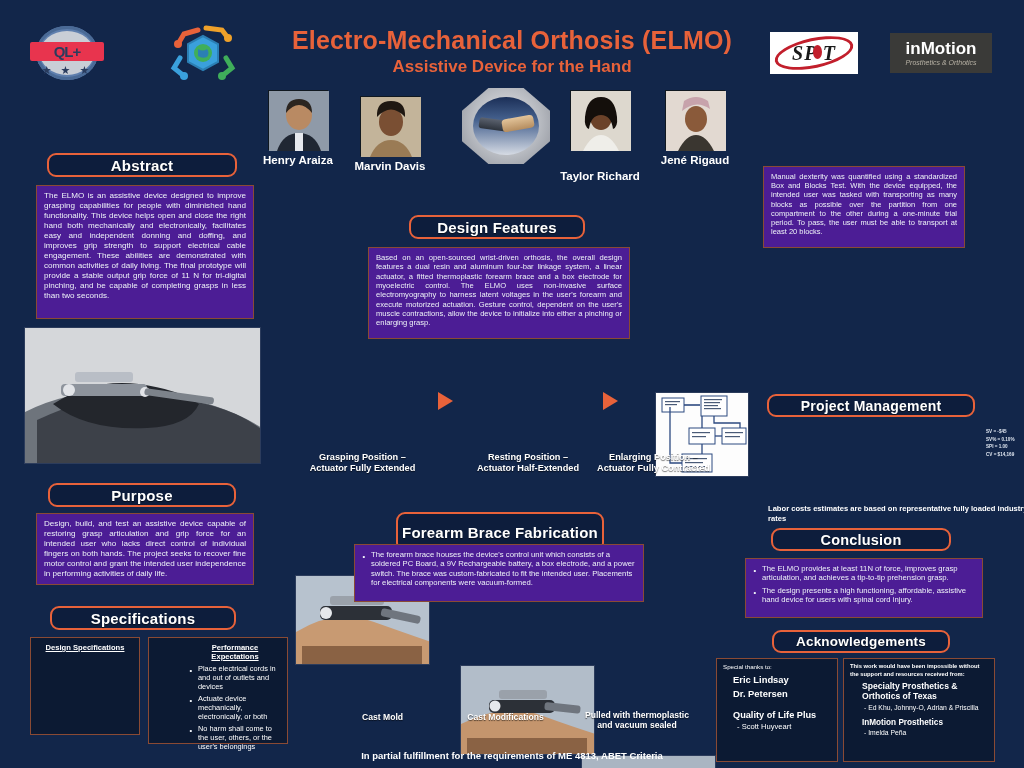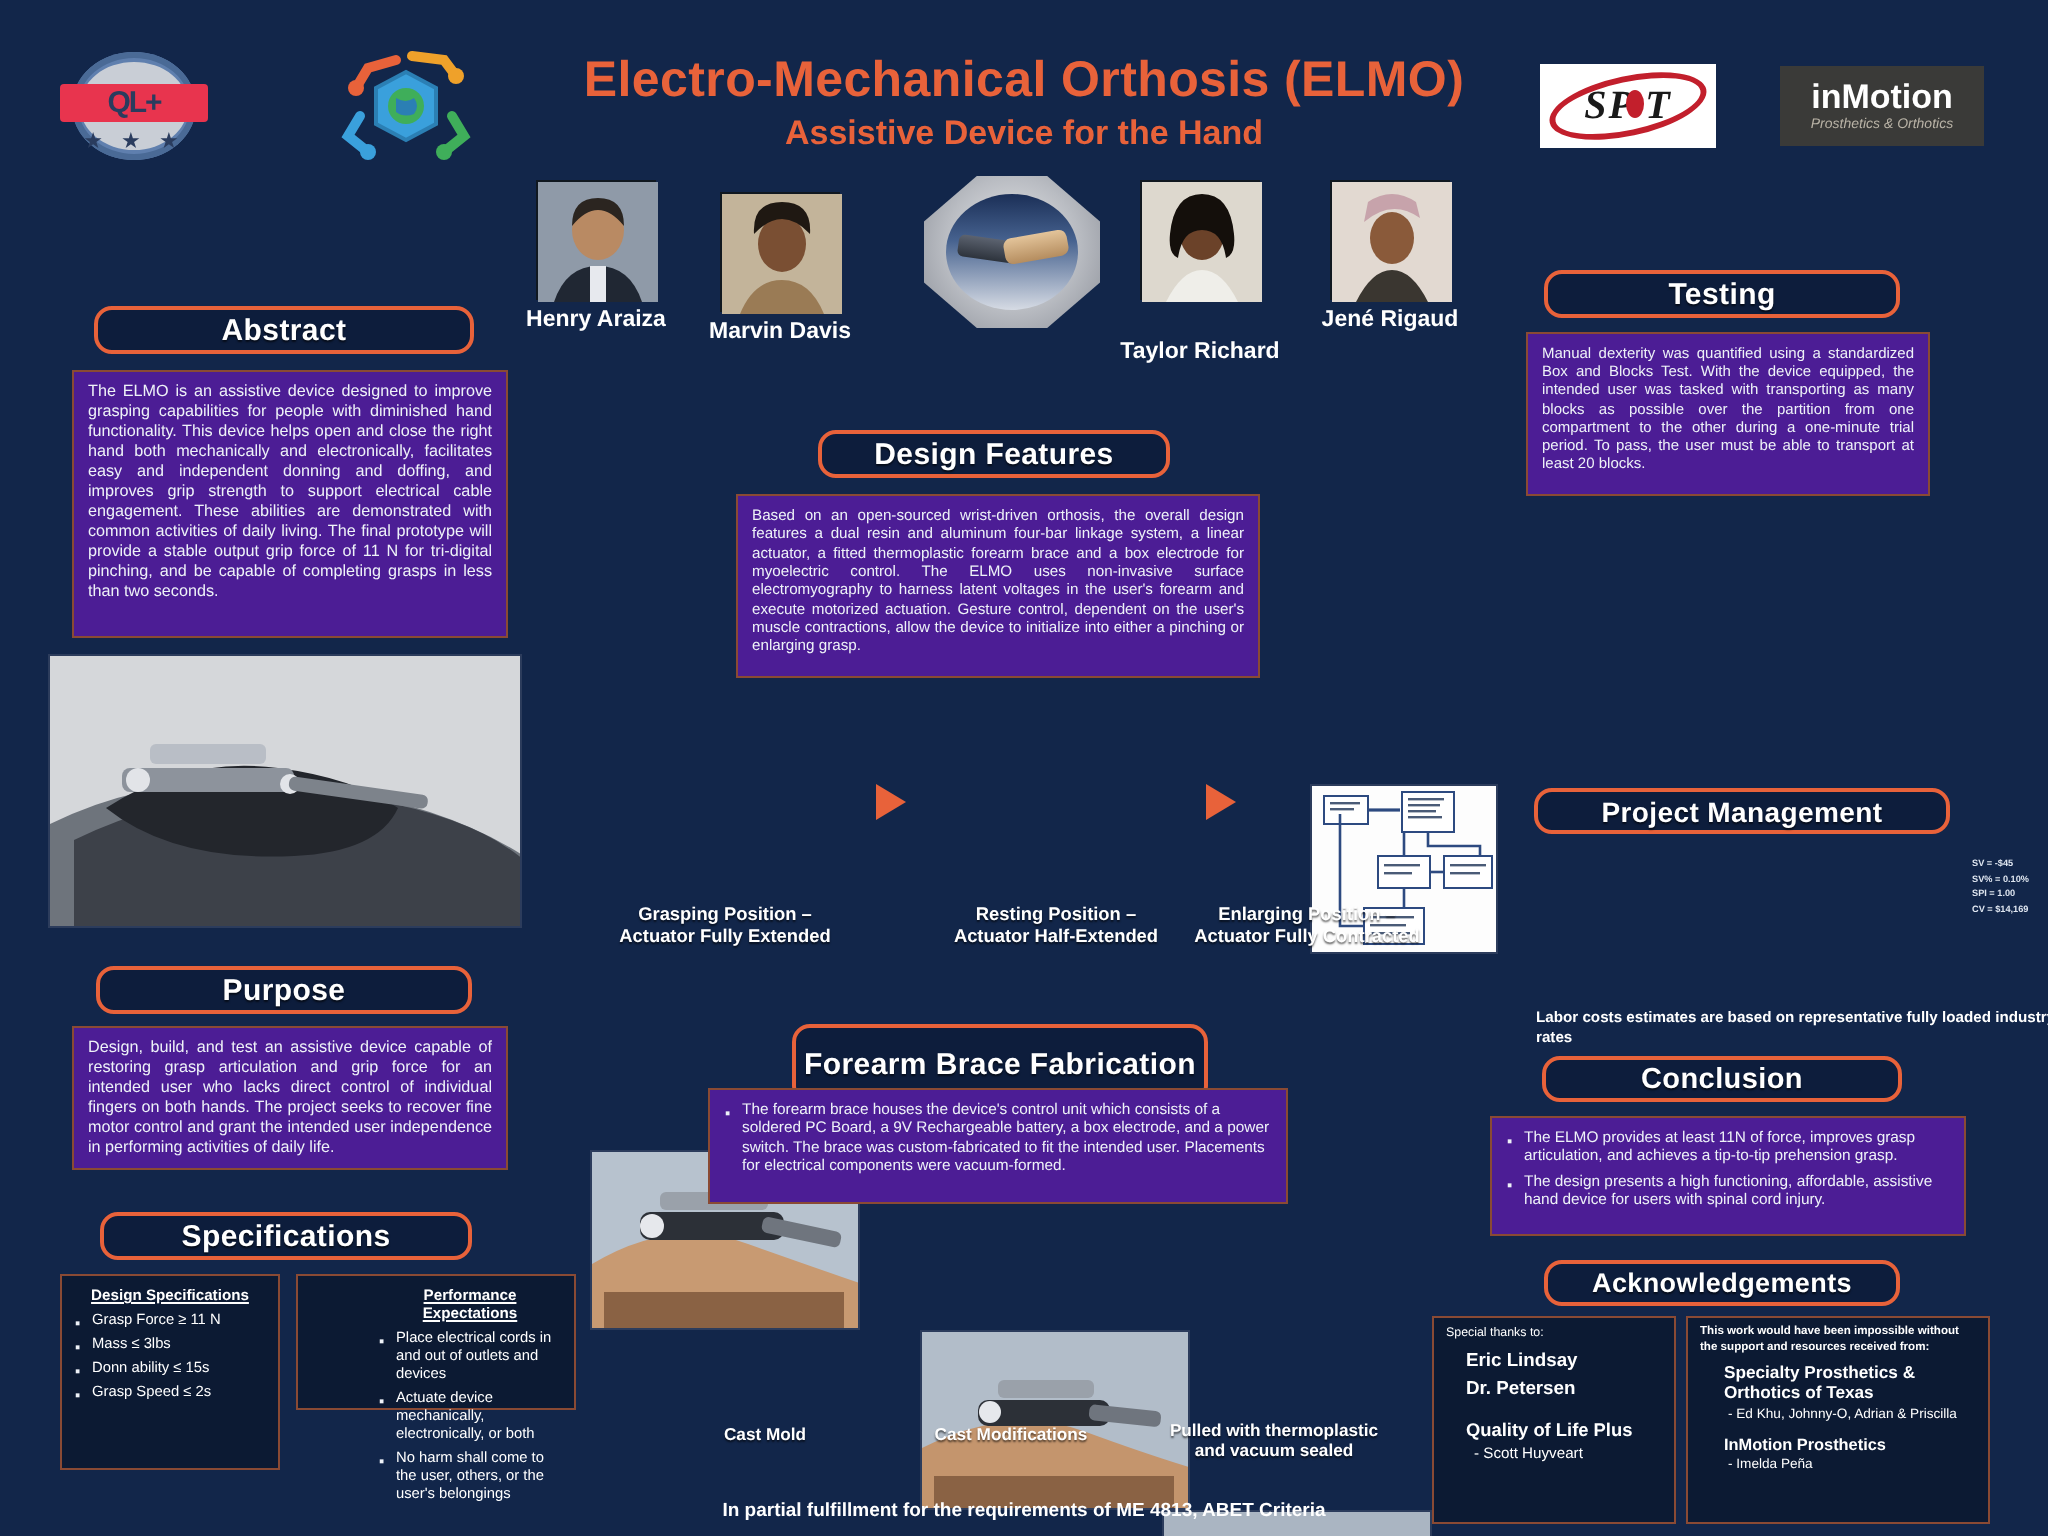--- a/index.html
+++ b/index.html
@@ -419,7 +419,6 @@
     <div>and vacuum sealed</div>
   </div>
 
-  <div class="abs section-title" style="left:772px; top:135px; width:178px; height:24px; font-size:15px;">Testing</div>
   <div class="abs body-box" style="left:763px; top:166px; width:202px; height:82px; font-size:7.5px;">
     <p>Manual dexterity was quantified using a standardized Box and Blocks Test. With the device equipped, the intended user was tasked with transporting as many blocks as possible over the partition from one compartment to the other during a one-minute trial period. To pass, the user must be able to transport at least 20 blocks.</p>
   </div>

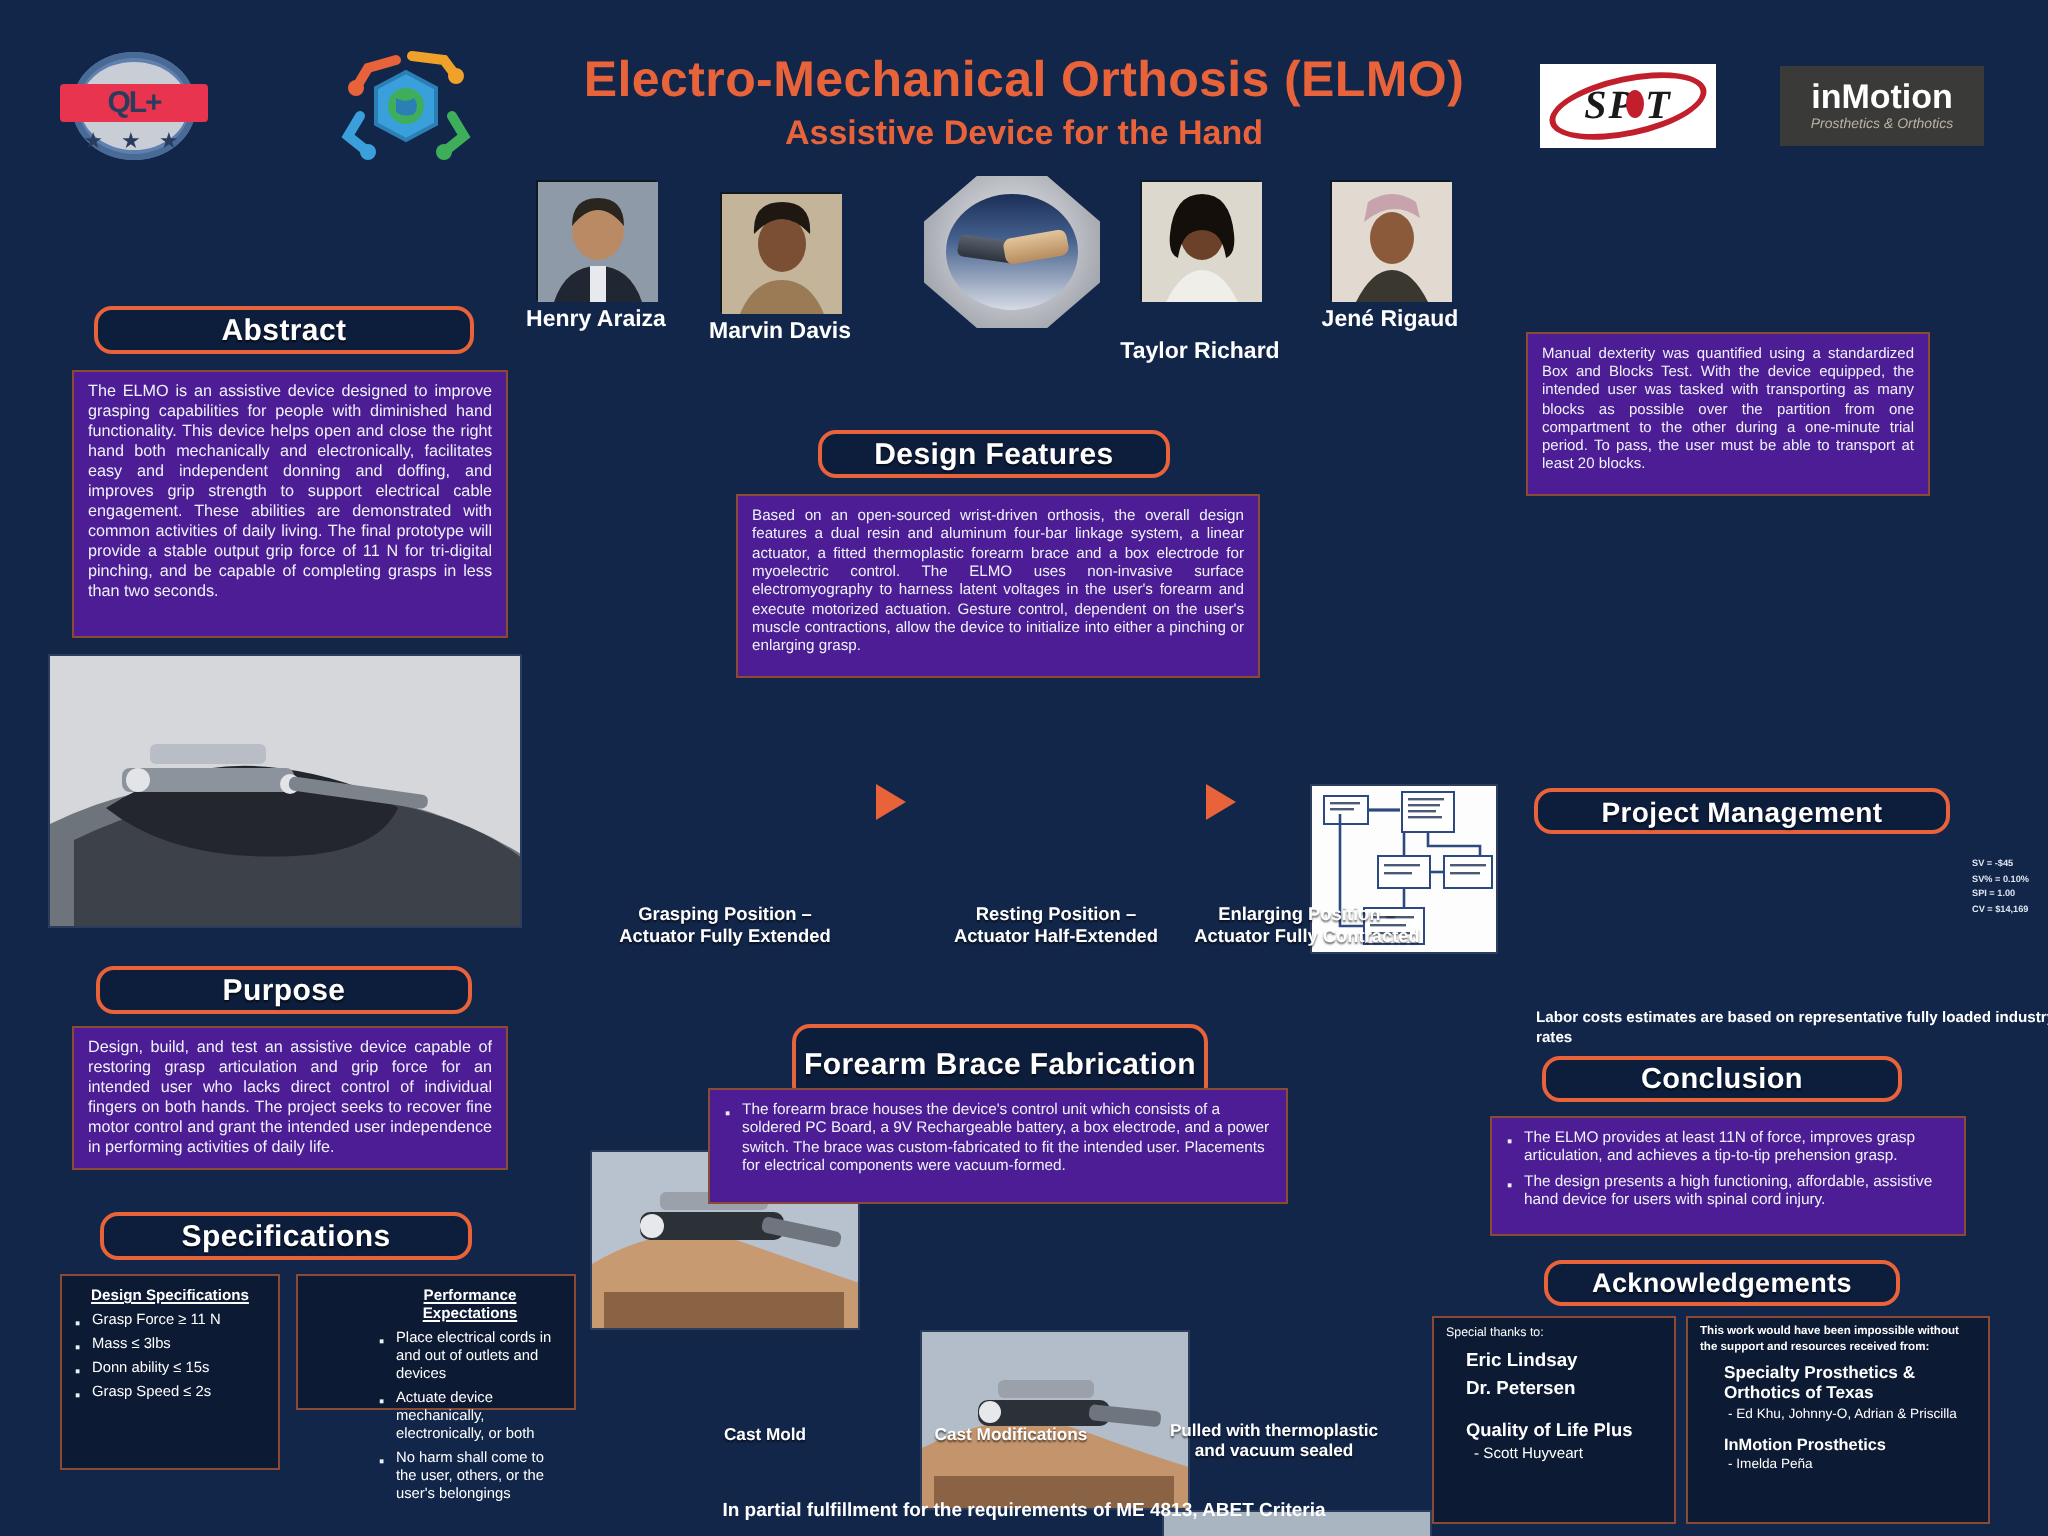--- a/index.html
+++ b/index.html
@@ -304,7 +304,7 @@
       <li>Grasp Speed ≤ 2s</li>
     </ul>
   </div>
-  <div class="abs spec-col" style="left:148px; top:637px; width:140px; height:68px; font-size:7.4px;padding-left:40px;">
+  <div class="abs spec-col" style="left:148px; top:637px; width:140px; height:107px; font-size:7.4px;padding-left:40px;">
     <div class="spec-head" style="font-size:7.6px;">Performance Expectations</div>
     <ul class="bul">
       <li>Place electrical cords in and out of outlets and devices</li>

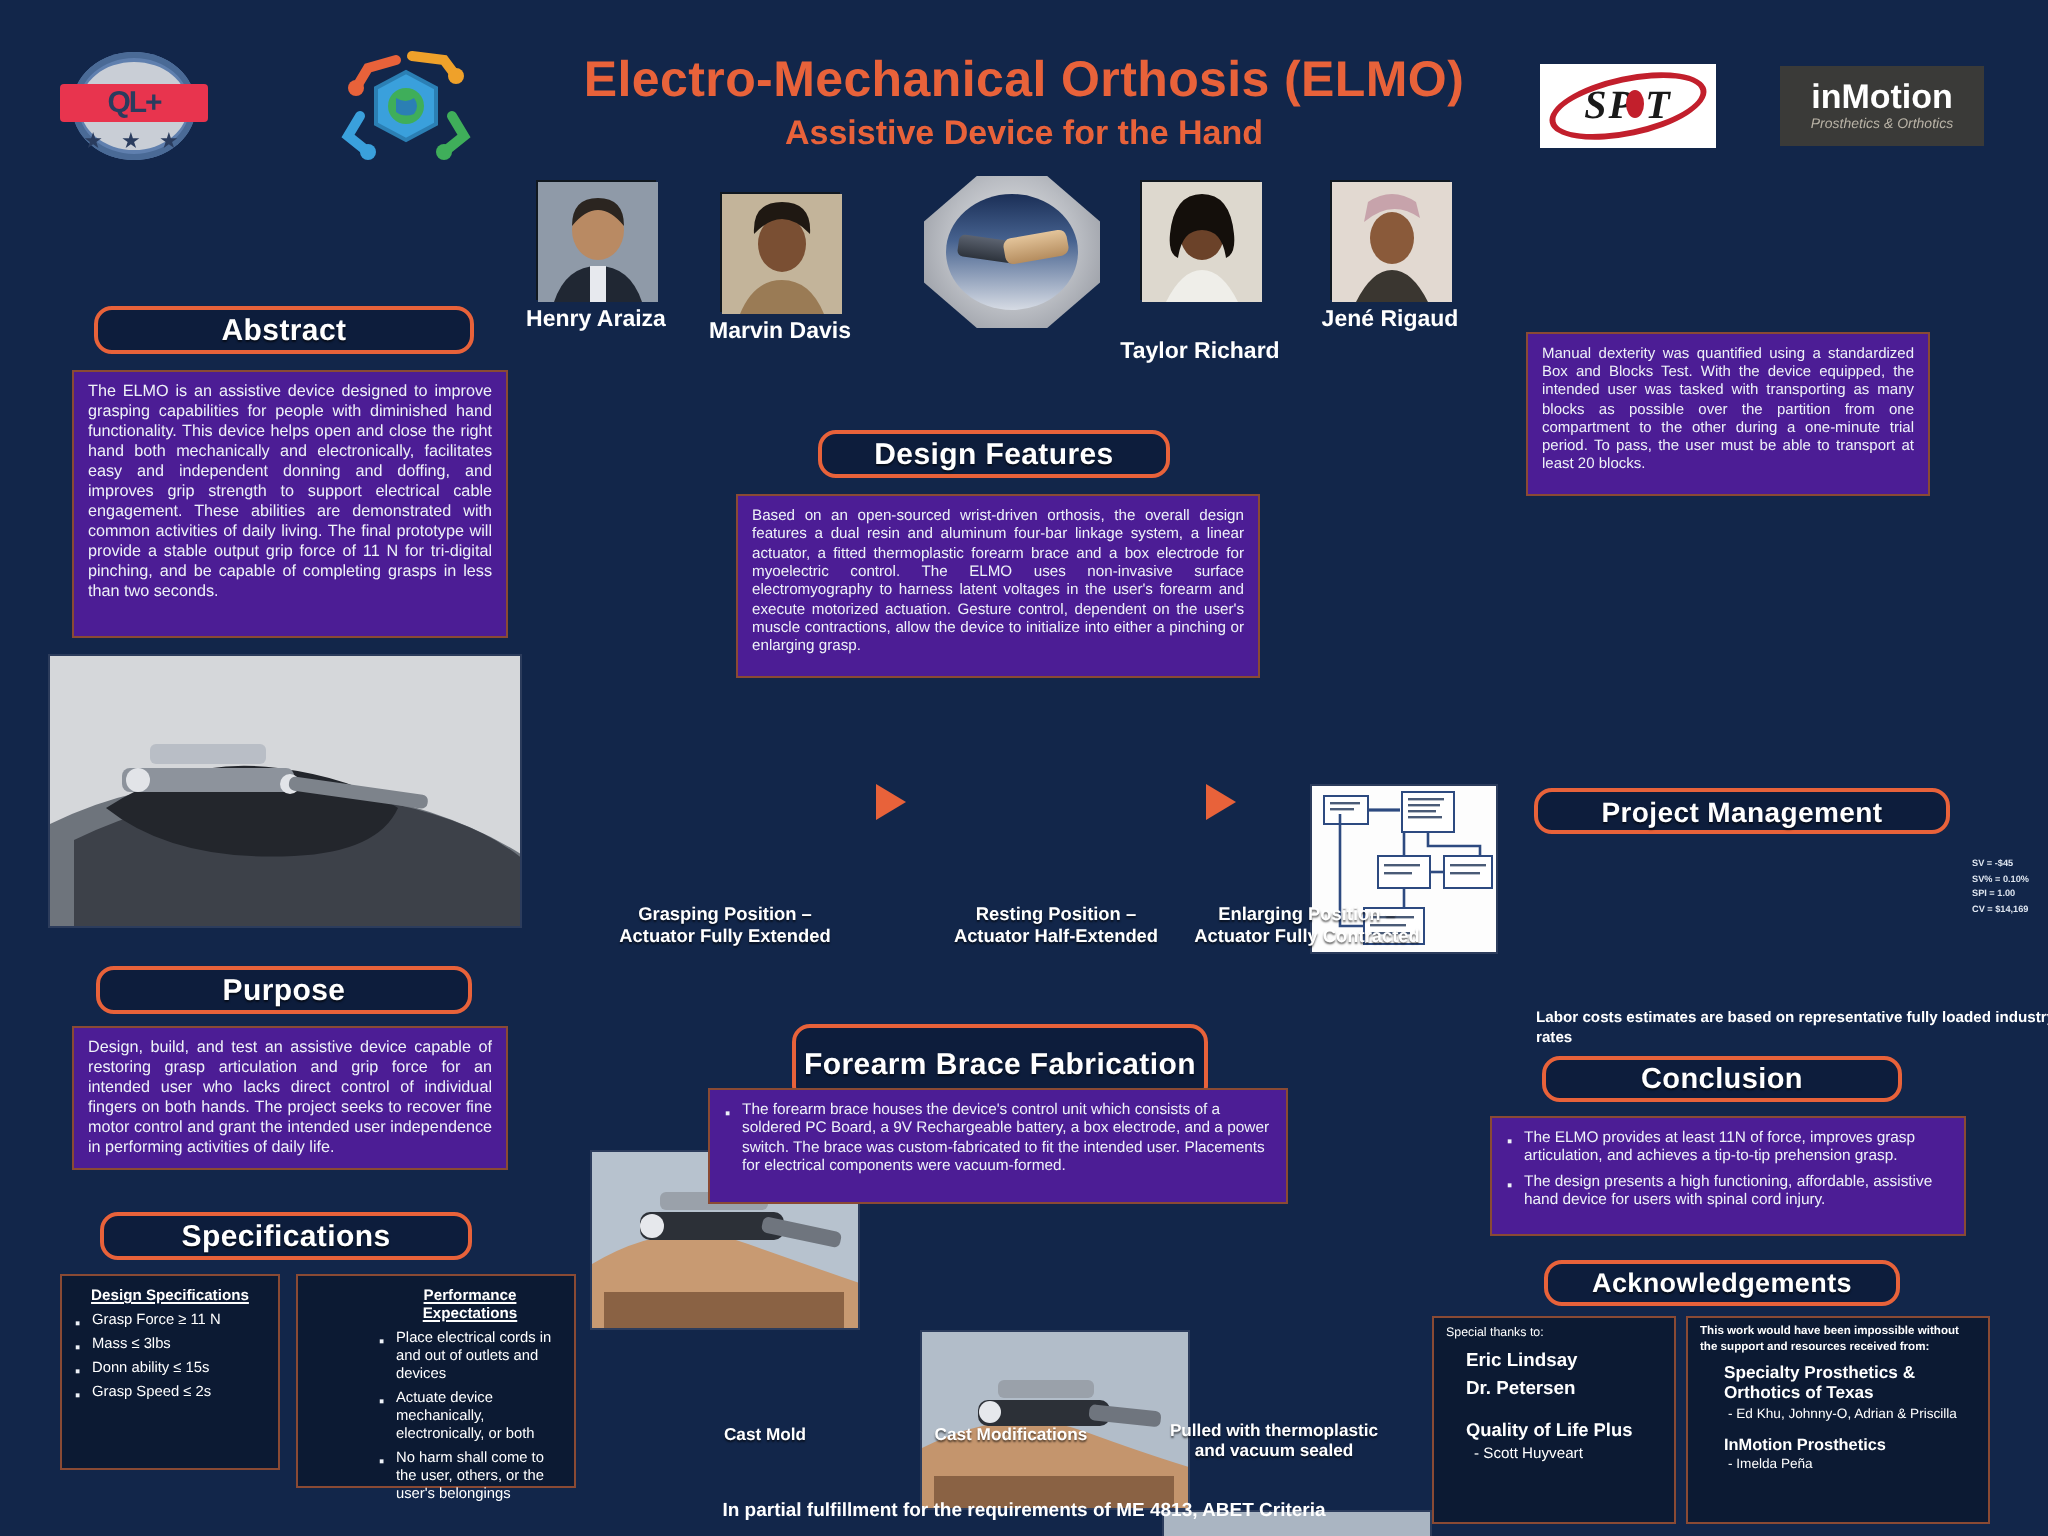--- a/index.html
+++ b/index.html
@@ -297,12 +297,6 @@
   <div class="abs section-title" style="left:50px; top:606px; width:186px; height:24px; font-size:15px;">Specifications</div>
   <div class="abs spec-col" style="left:30px; top:637px; width:110px; height:98px; font-size:7.4px;">
     <div class="spec-head" style="font-size:7.6px;">Design Specifications</div>
-    <ul class="bul">
-      <li>Grasp Force ≥ 11 N</li>
-      <li>Mass ≤ 3lbs</li>
-      <li>Donn ability ≤ 15s</li>
-      <li>Grasp Speed ≤ 2s</li>
-    </ul>
   </div>
   <div class="abs spec-col" style="left:148px; top:637px; width:140px; height:107px; font-size:7.4px;padding-left:40px;">
     <div class="spec-head" style="font-size:7.6px;">Performance Expectations</div>

